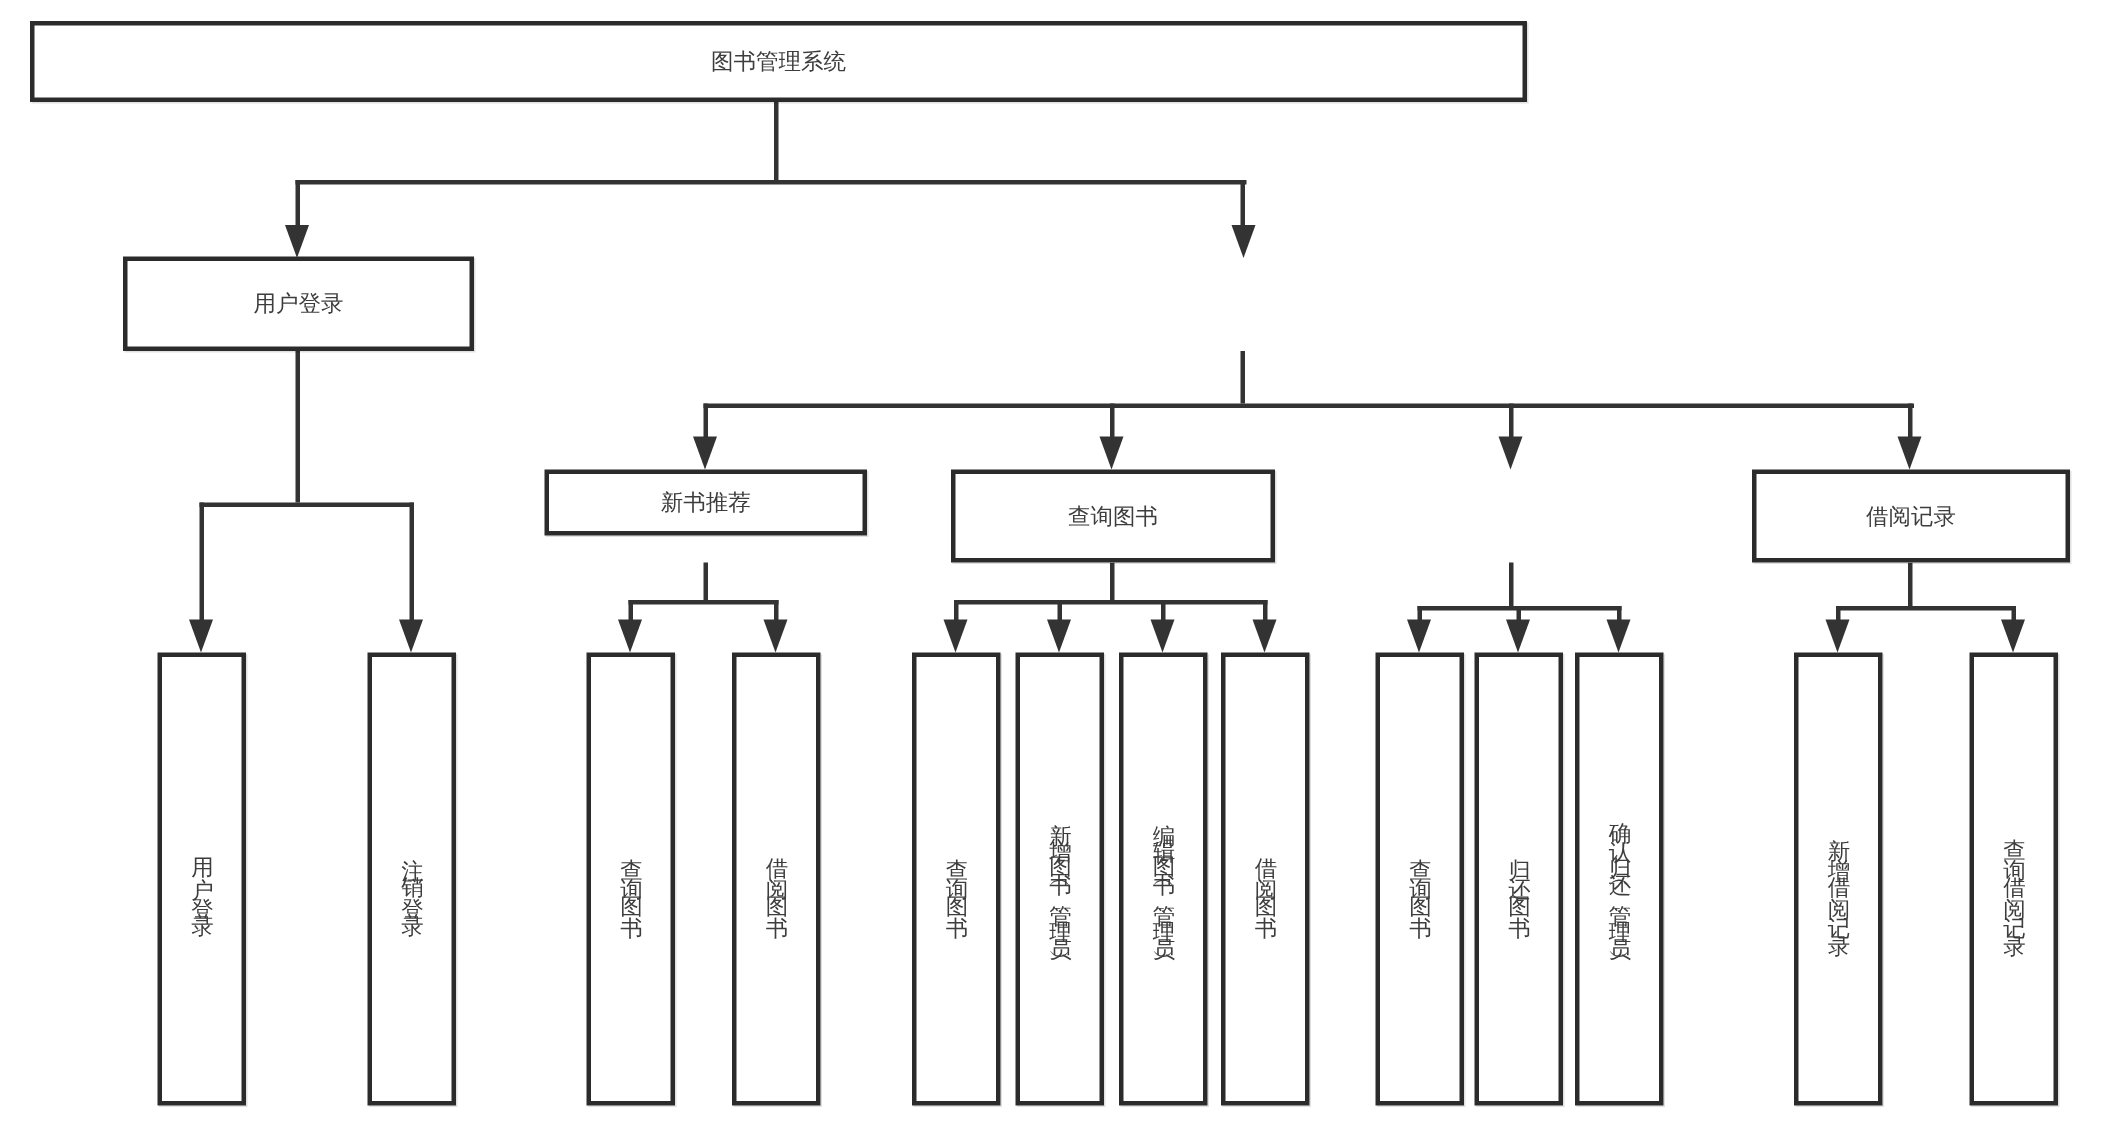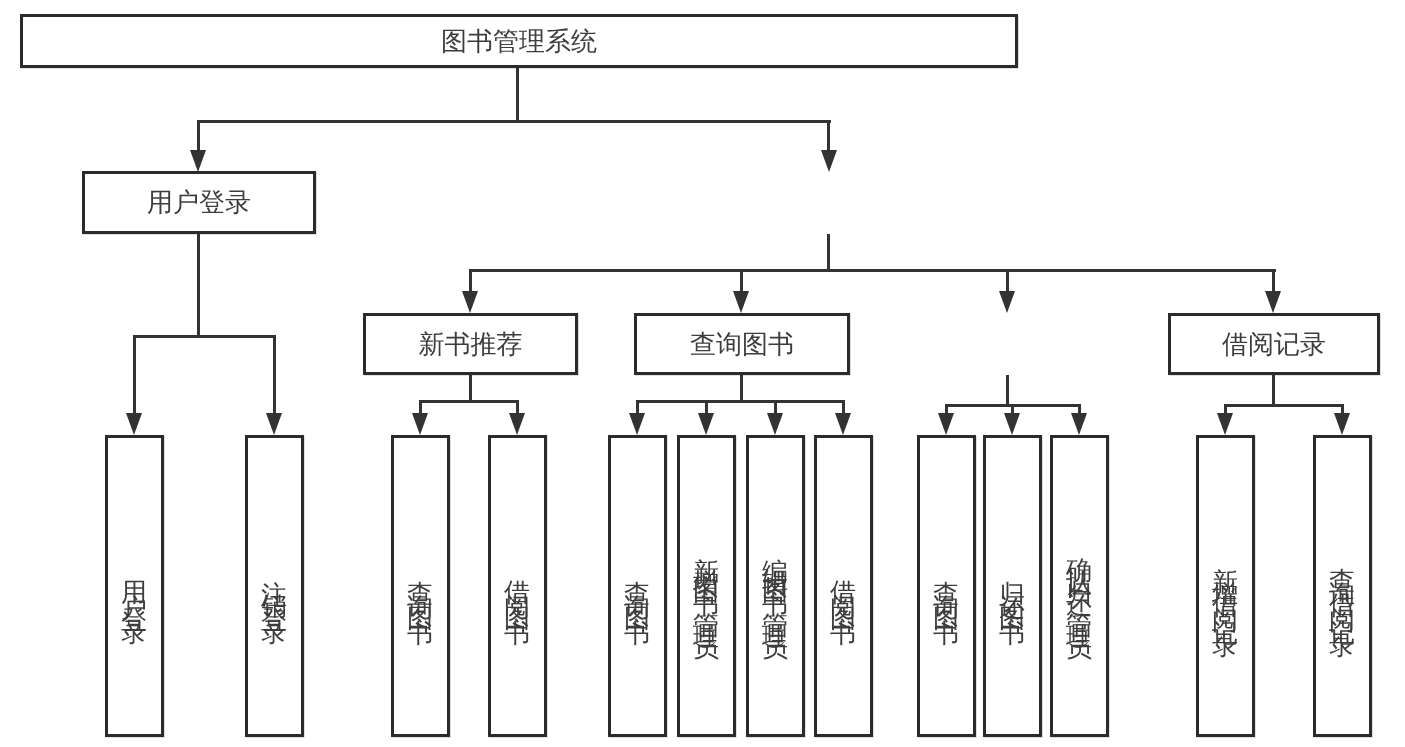--- a/index.html
+++ b/index.html
@@ -24,7 +24,7 @@
     display: flex;
     align-items: center;
     justify-content: center;
-    font-size: 26px;
+    font-size: 15px;
     color: #3d3d3d;
     z-index: 2;
     box-shadow: 1px 1px 0 rgba(0,0,0,0.12);

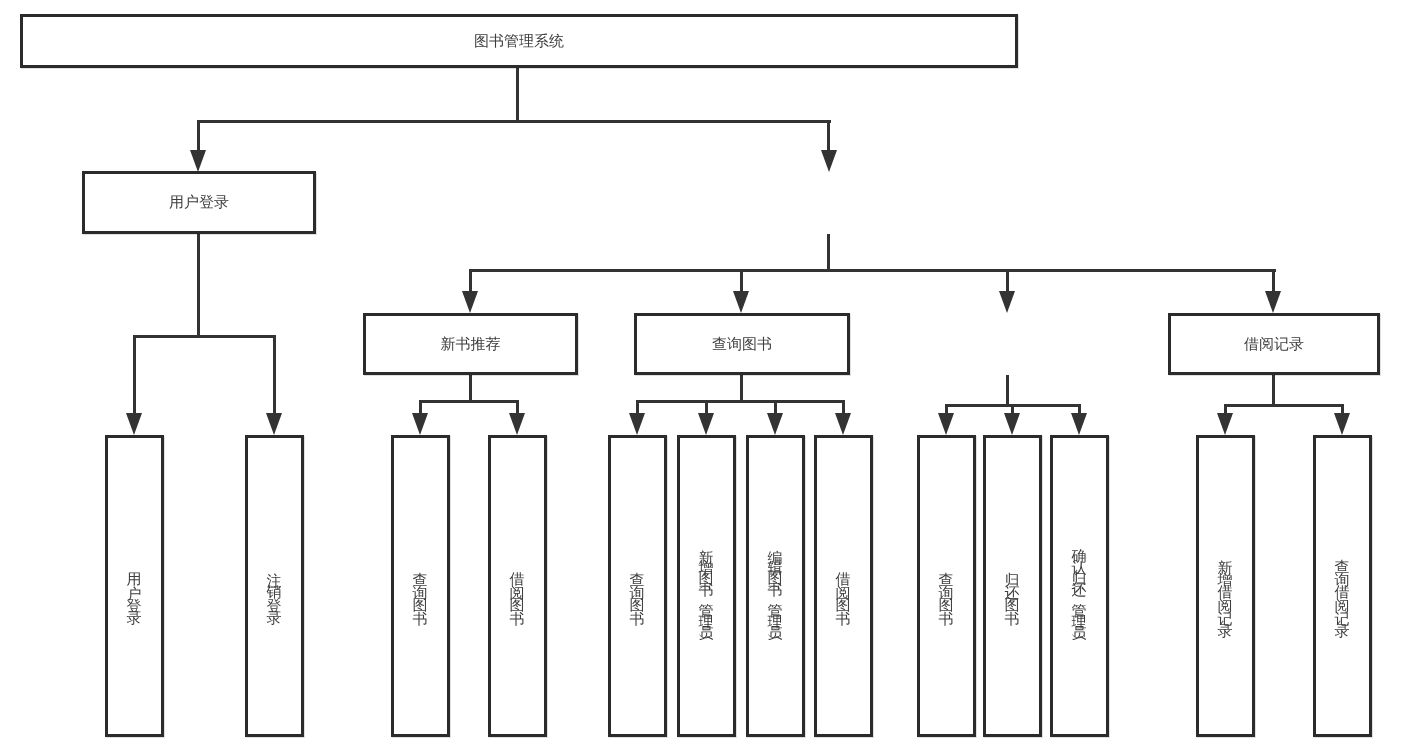--- a/index.html
+++ b/index.html
@@ -106,7 +106,7 @@
   <div class="arrow" style="left:999px; top:291px;"></div>
   <div class="arrow" style="left:1265px; top:291px;"></div>
 
-  <div class="box" style="left:363px; top:313px; width:215px; height:62px;">
+  <div class="box" style="left:363px; top:313px; width:215px; height:44px;">
     <span>新书推荐</span>
   </div>
   <div class="box" style="left:634px; top:313px; width:216px; height:62px;">

